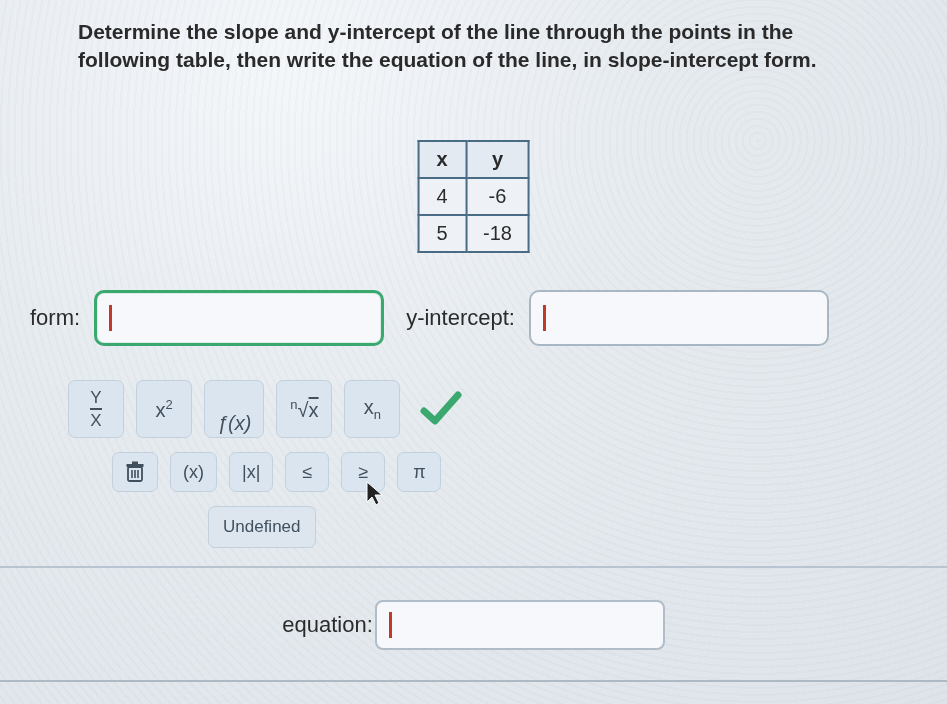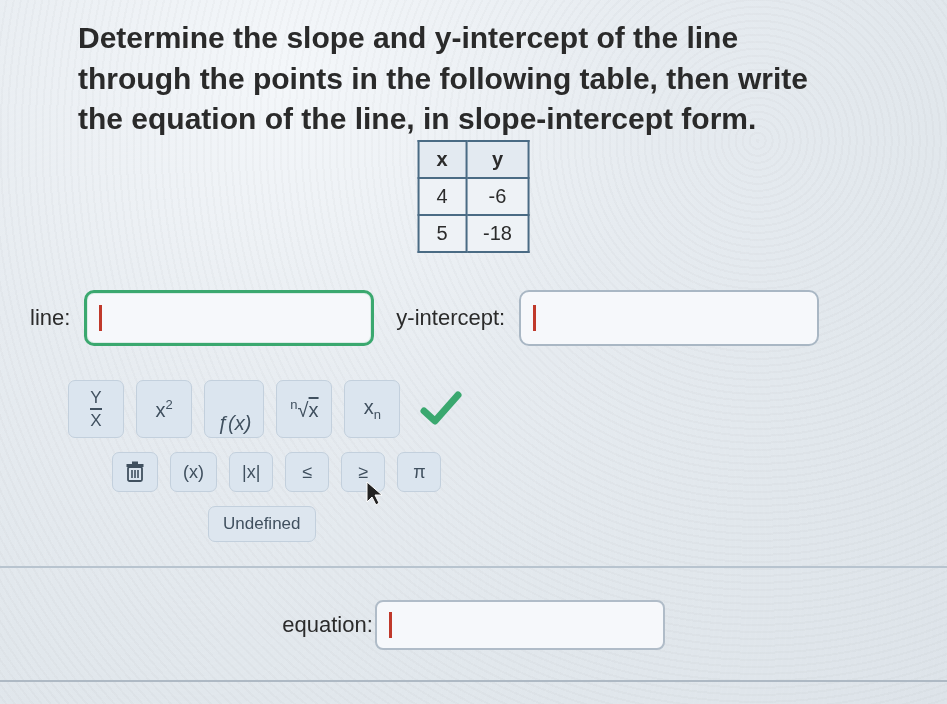--- a/index.html
+++ b/index.html
@@ -29,7 +29,7 @@
     position: absolute;
     left: 78px; top: 18px;
     width: 780px;
-    font-size: 30px;
+    font-size: 21px;
     font-weight: 600;
     line-height: 1.35;
     color: #2a2a2a;

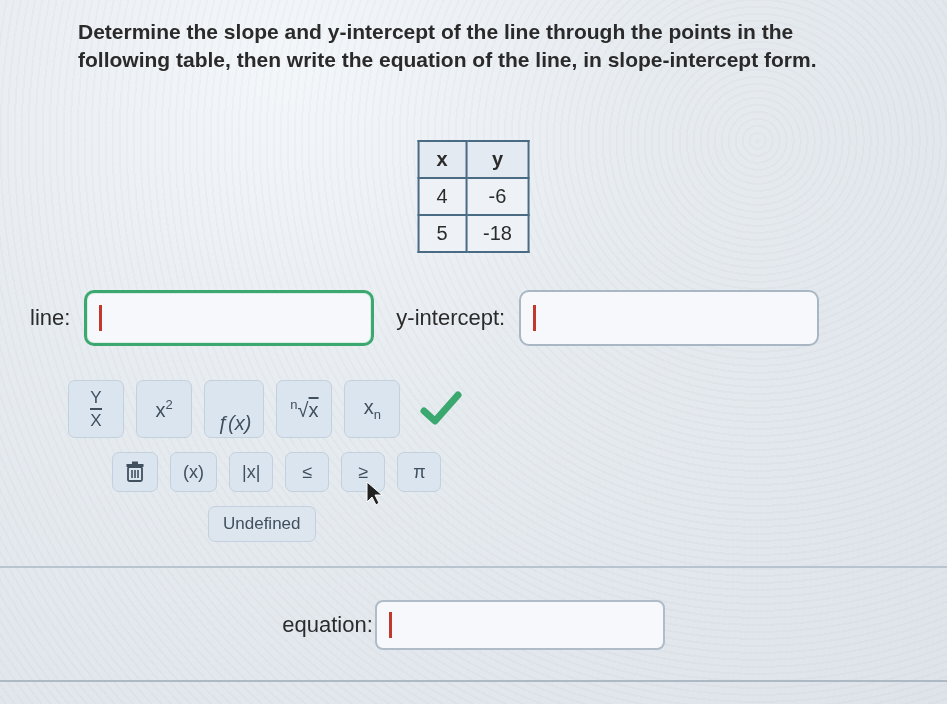--- a/index.html
+++ b/index.html
@@ -185,7 +185,7 @@
 </div>
 
 <div class="answers">
-  <span class="lbl">line:</span>
+  <span class="lbl">form:</span>
   <div class="field slope">
     <span class="caret"></span>
     <span></span>

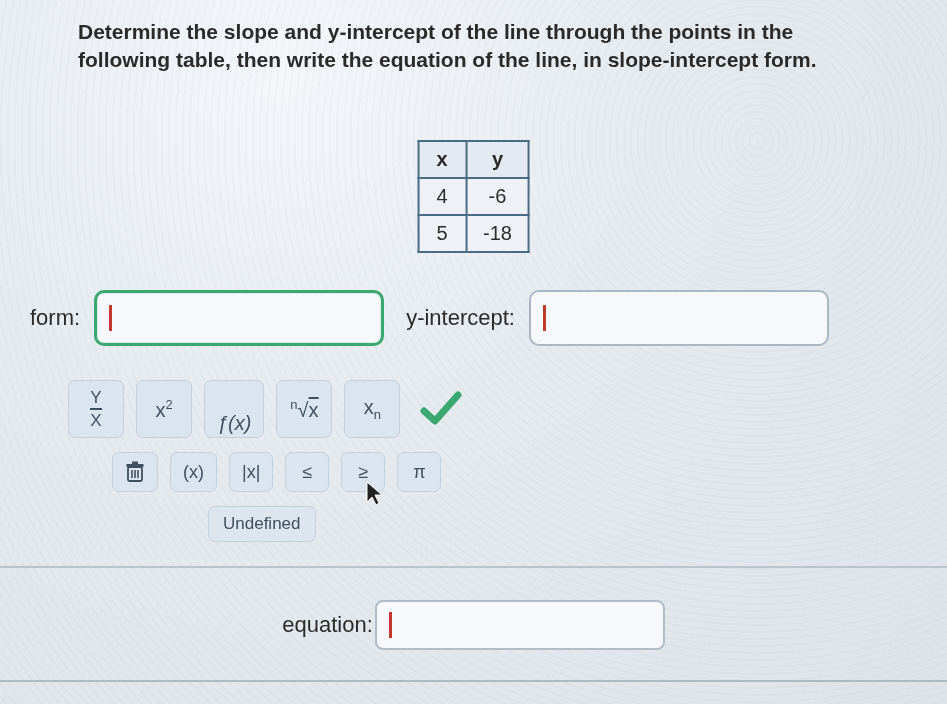--- a/index.html
+++ b/index.html
@@ -106,7 +106,7 @@
     background: #dbe5ef;
     border: 1px solid #c3d0dd;
     border-radius: 7px;
-    height: 36px;
+    height: 42px;
     min-width: 48px;
     padding: 0 12px;
     display: flex; align-items: center; justify-content: center;

